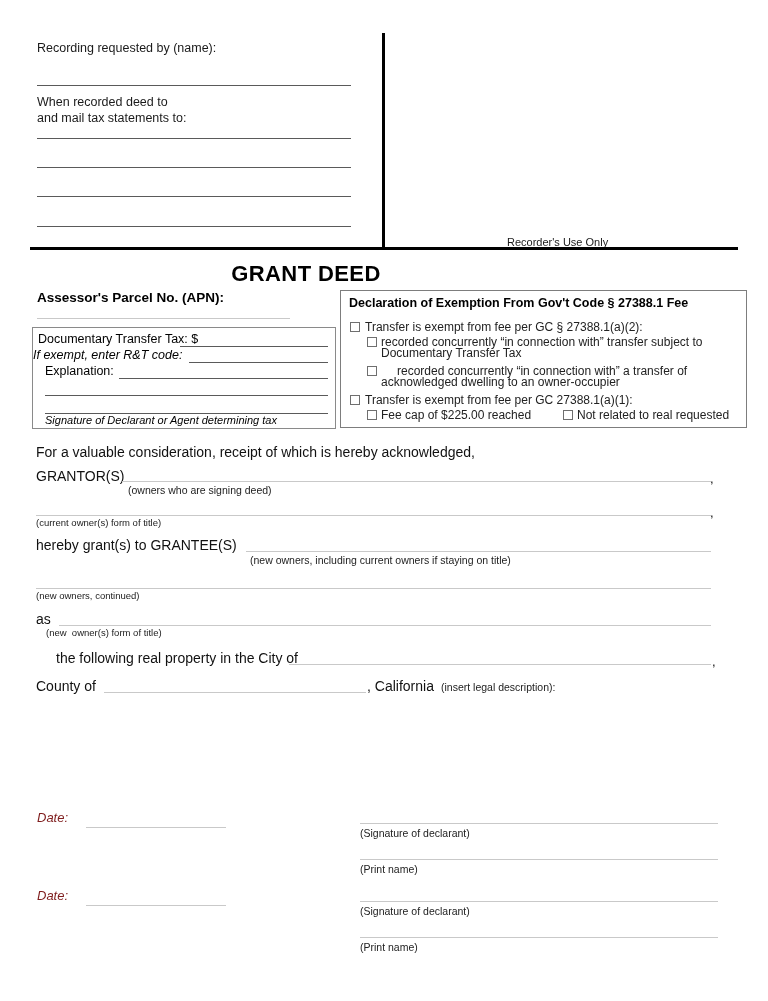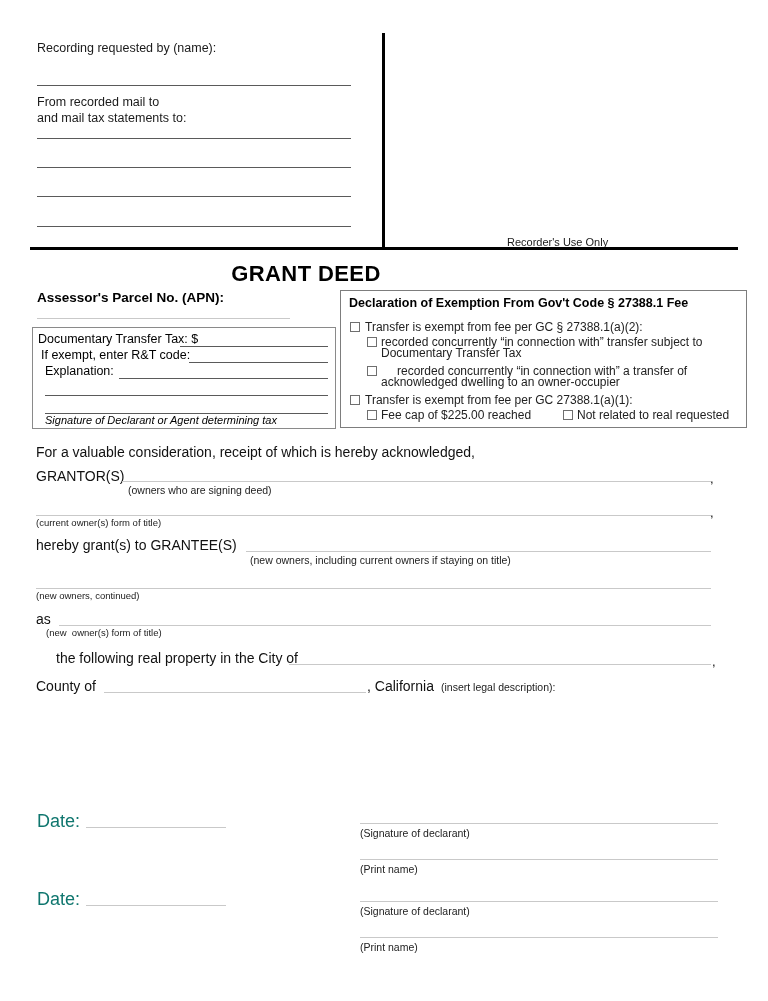--- a/index.html
+++ b/index.html
@@ -108,7 +108,7 @@
 
   <div class="abs rule-dark" style="left:37px; top:85px; width:314px;"></div>
 
-  <div class="abs txt hdr-label" style="left:37px; top:95px;">From recorded mail to</div>
+  <div class="abs txt hdr-label" style="left:37px; top:95px;">When recorded deed to</div>
   <div class="abs txt hdr-label" style="left:37px; top:111px;">and mail tax statements to:</div>
 
   <div class="abs rule-dark" style="left:37px; top:138px; width:314px;"></div>

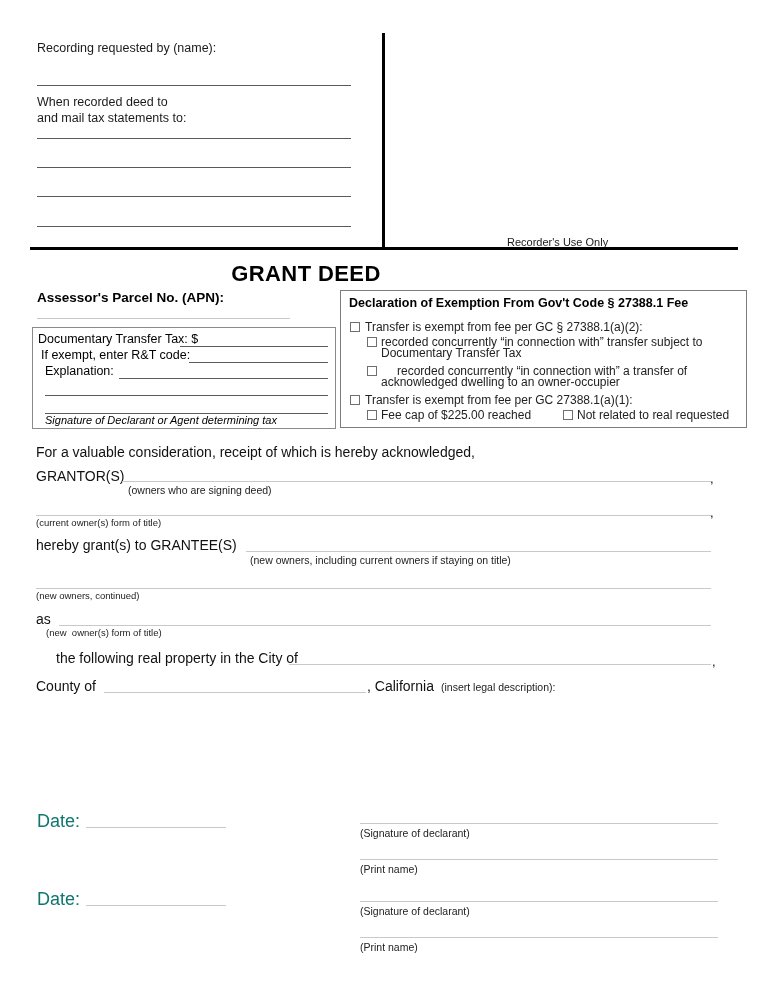--- a/index.html
+++ b/index.html
@@ -132,7 +132,7 @@
     <div class="abs txt dtt-b" style="left:5px; top:4px;">Documentary Transfer Tax: $</div>
     <div class="abs rule-dark" style="left:147px; top:18px; width:148px;"></div>
 
-    <div class="abs txt dtt-n" style="left:8px; top:20px;">If exempt, enter R&amp;T code:</div>
+    <div class="abs txt dtt-n" style="left:0; top:20px;font-style:italic;">If exempt, enter R&amp;T code:</div>
     <div class="abs rule-dark" style="left:156px; top:34px; width:139px;"></div>
 
     <div class="abs txt dtt-n" style="left:12px; top:36px;">Explanation:</div>

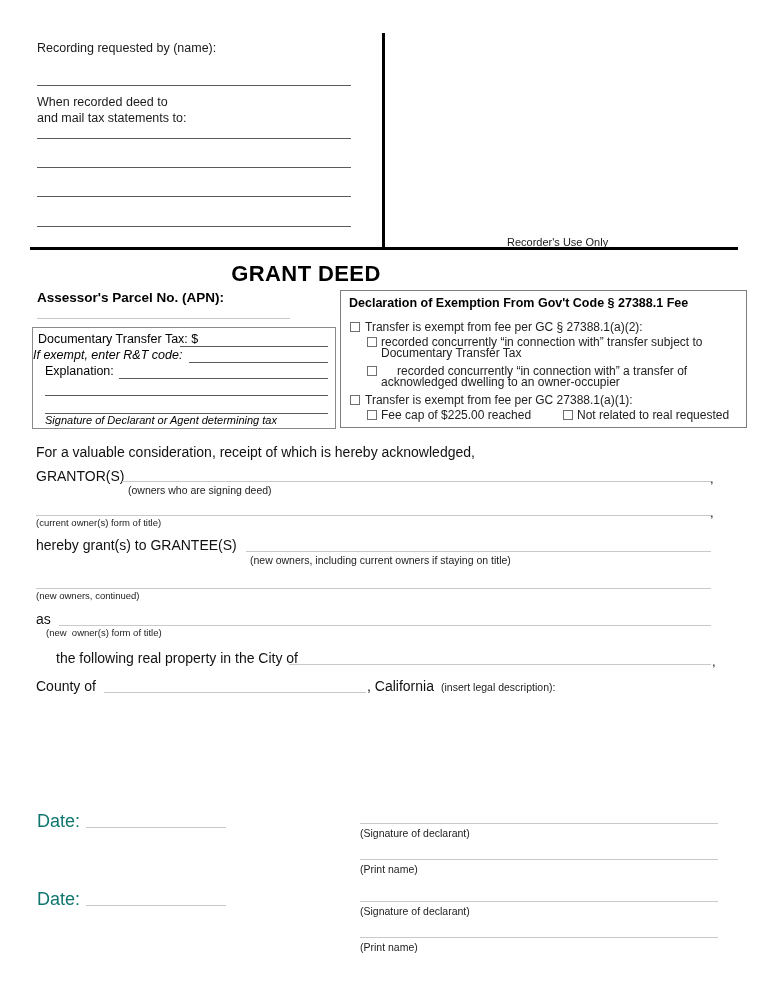--- a/index.html
+++ b/index.html
@@ -93,7 +93,7 @@
 
   
   .body-txt { font-size: 14px; color: #111; }
-  .body-txt-sm { font-size: 18px; color: #0f766e; }
+  .body-txt-sm { font-size: 13px; color: #7f1d1d; font-style: italic; }
   .hint { font-size: 9.5px; color: #222; }
   .hint-11 { font-size: 10.5px; color: #222; }
   .comma { font-size: 13px; color: #111; }

